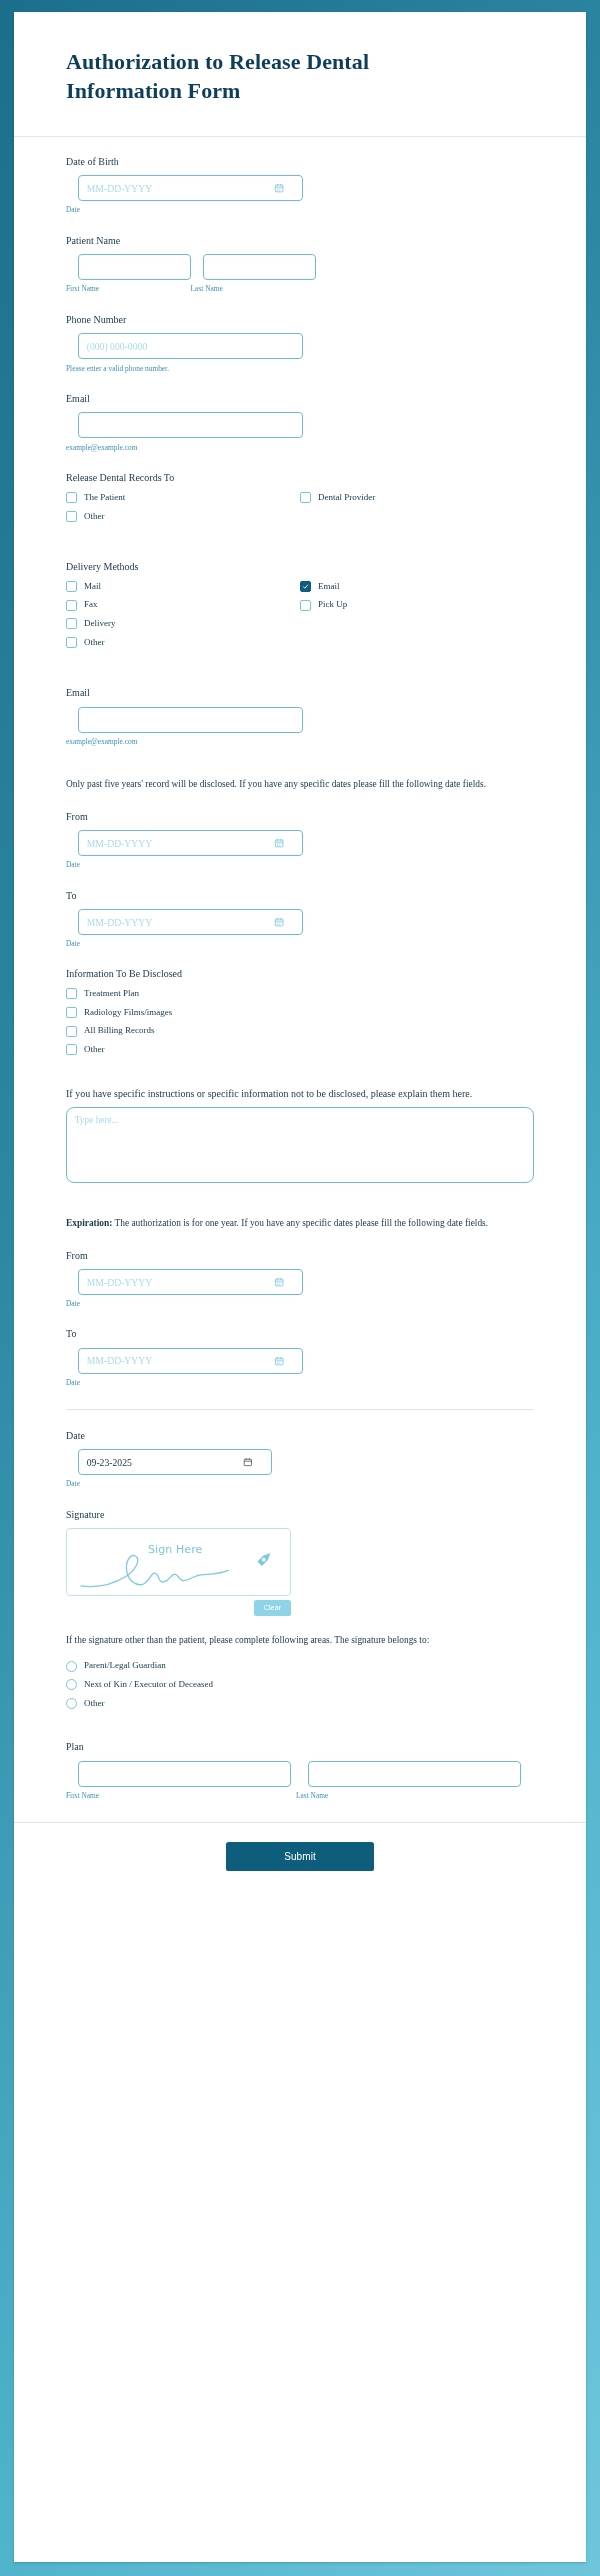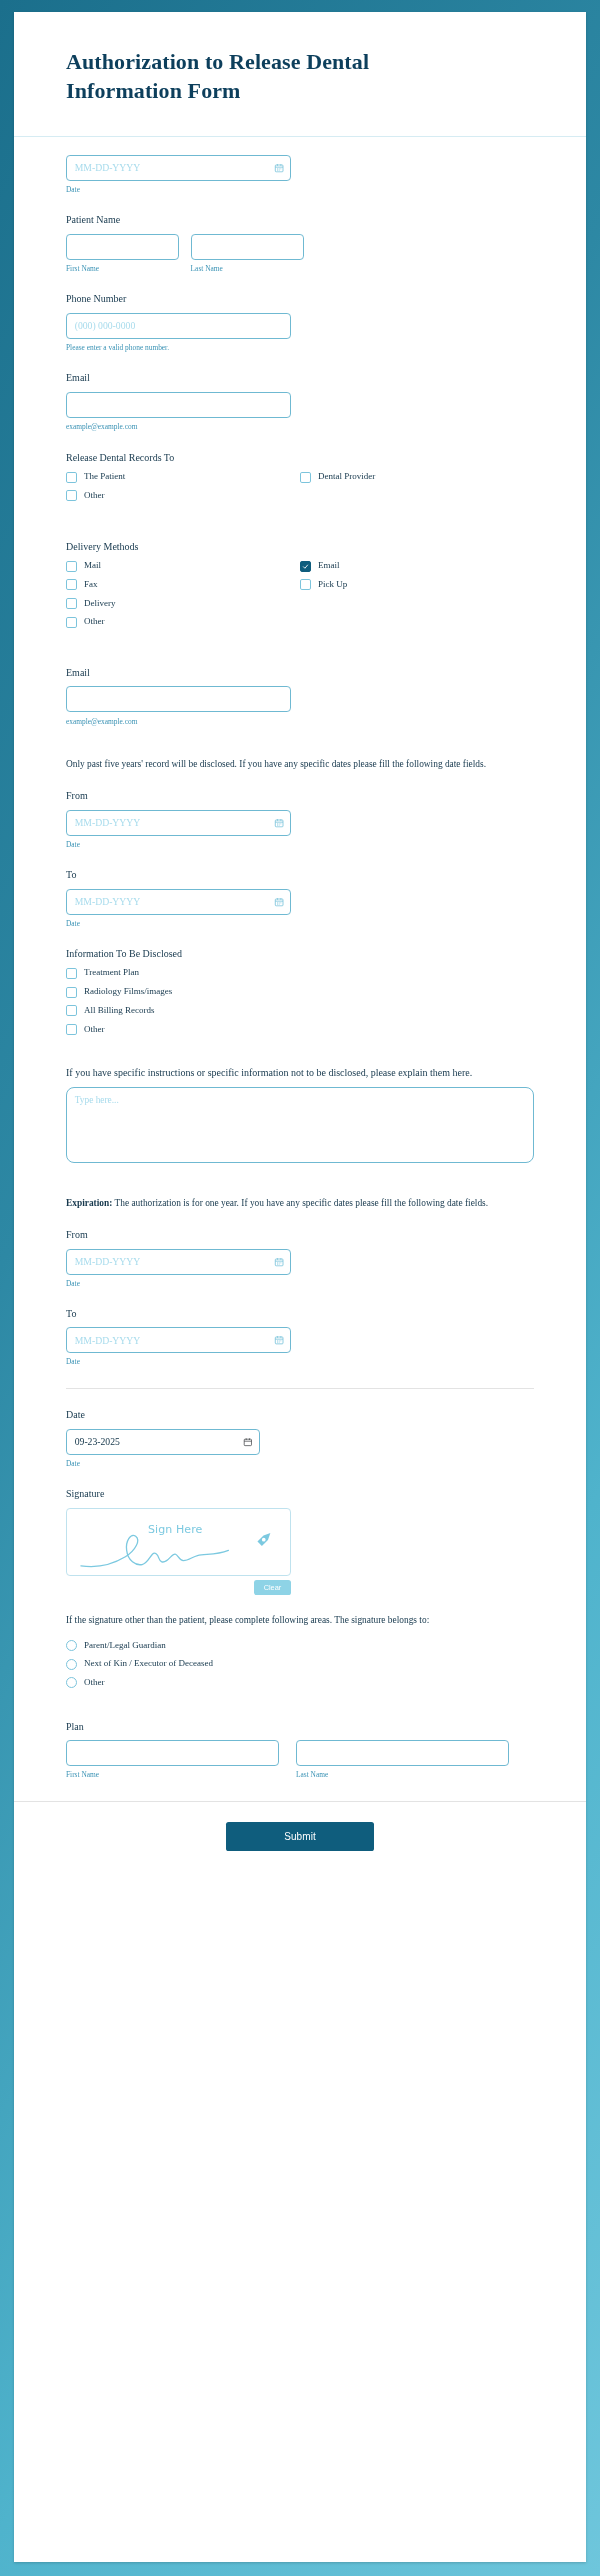--- a/index.html
+++ b/index.html
@@ -188,6 +188,7 @@
     <div class="form-body">
 
       <div class="field">
+        <label class="field-label">Date of Birth</label>
         <div class="w-date">
           <input class="inp" type="text" placeholder="MM-DD-YYYY" style="">
           <span class="cal-ico">

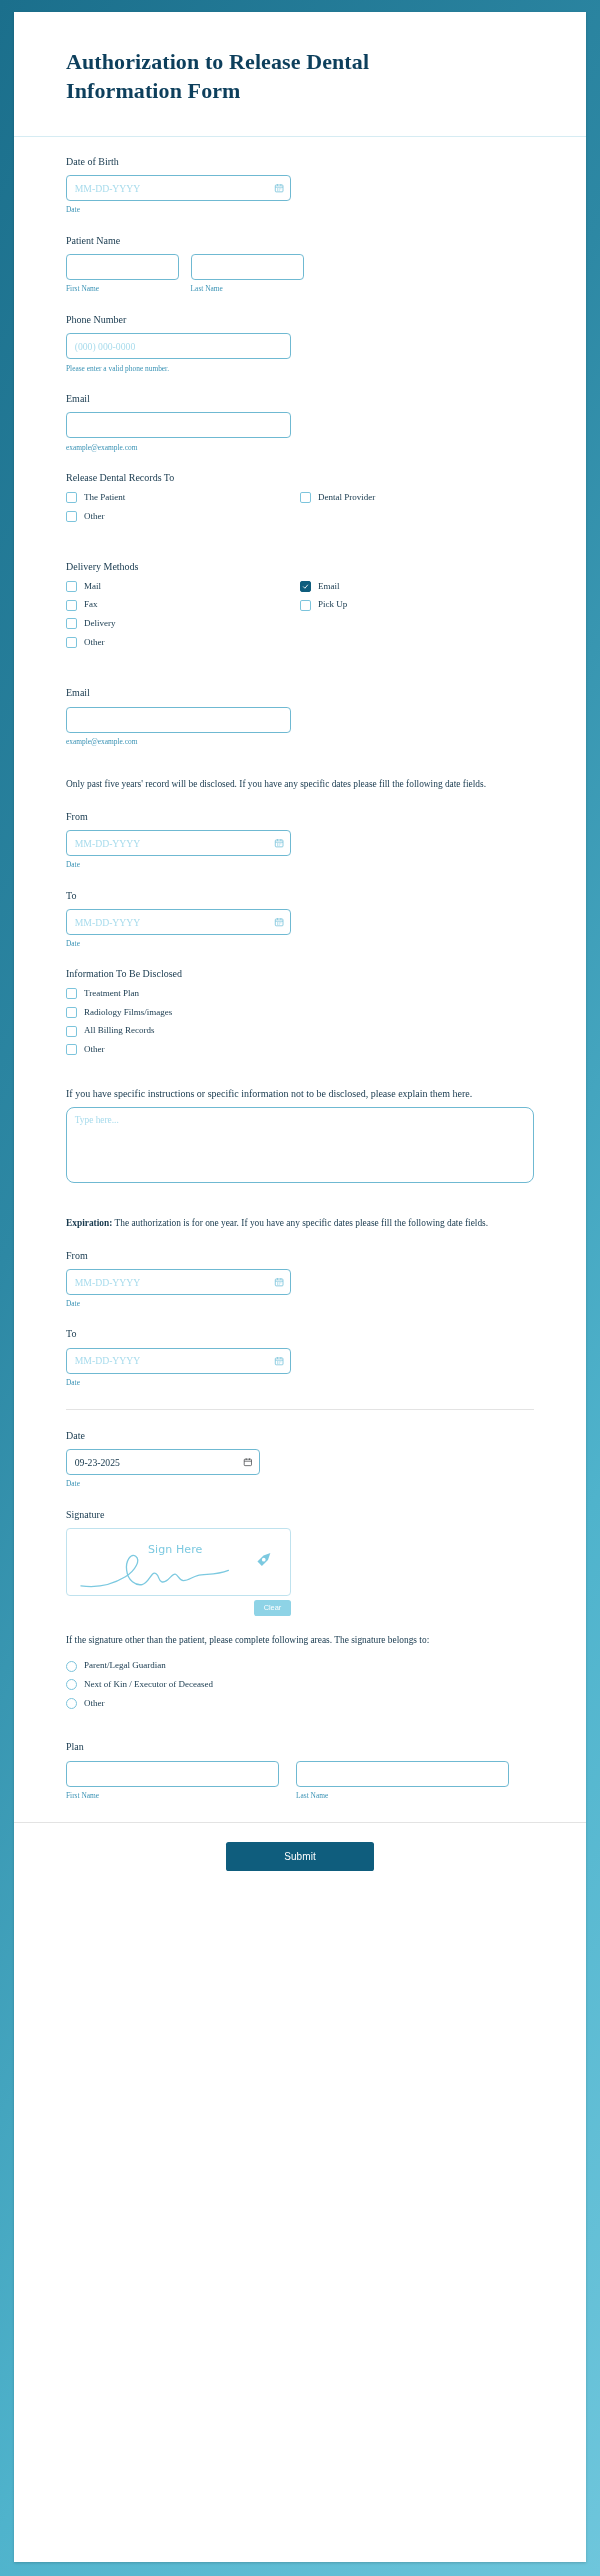--- a/index.html
+++ b/index.html
@@ -70,6 +70,7 @@
     font-family:"Liberation Serif", serif;
     outline:none;
     width: 100%;
+    margin-left: 12px;
   }
   .inp::placeholder { color:#a7dbec; }
   .w-date { width: 225px; position:relative; display:inline-block; }

